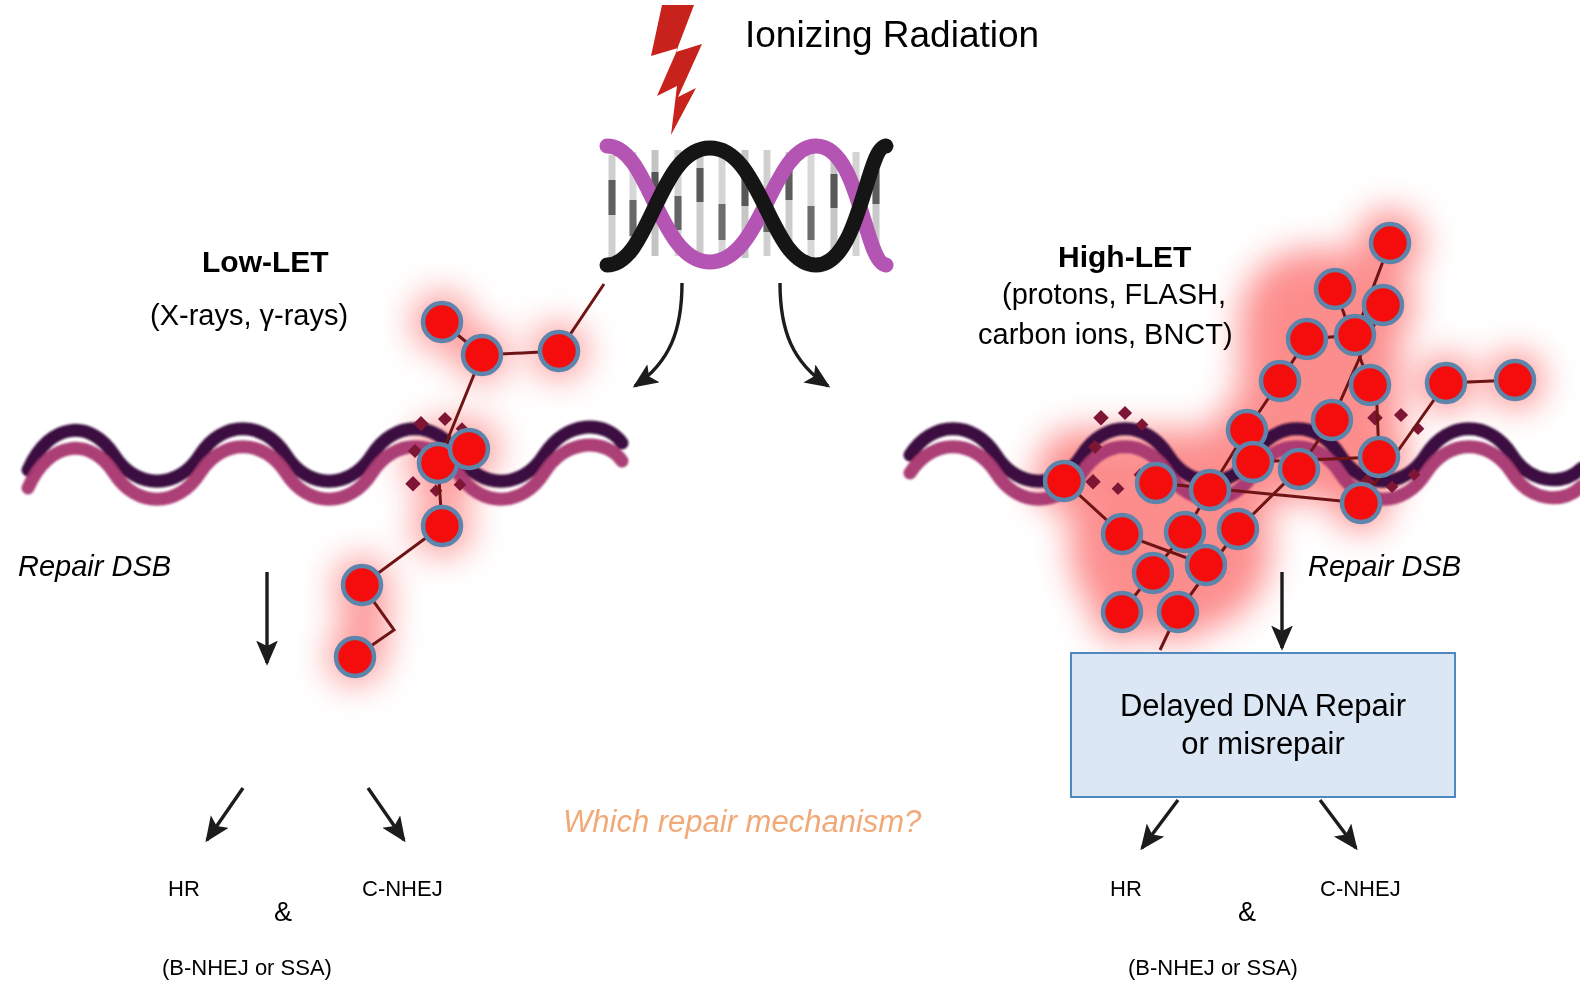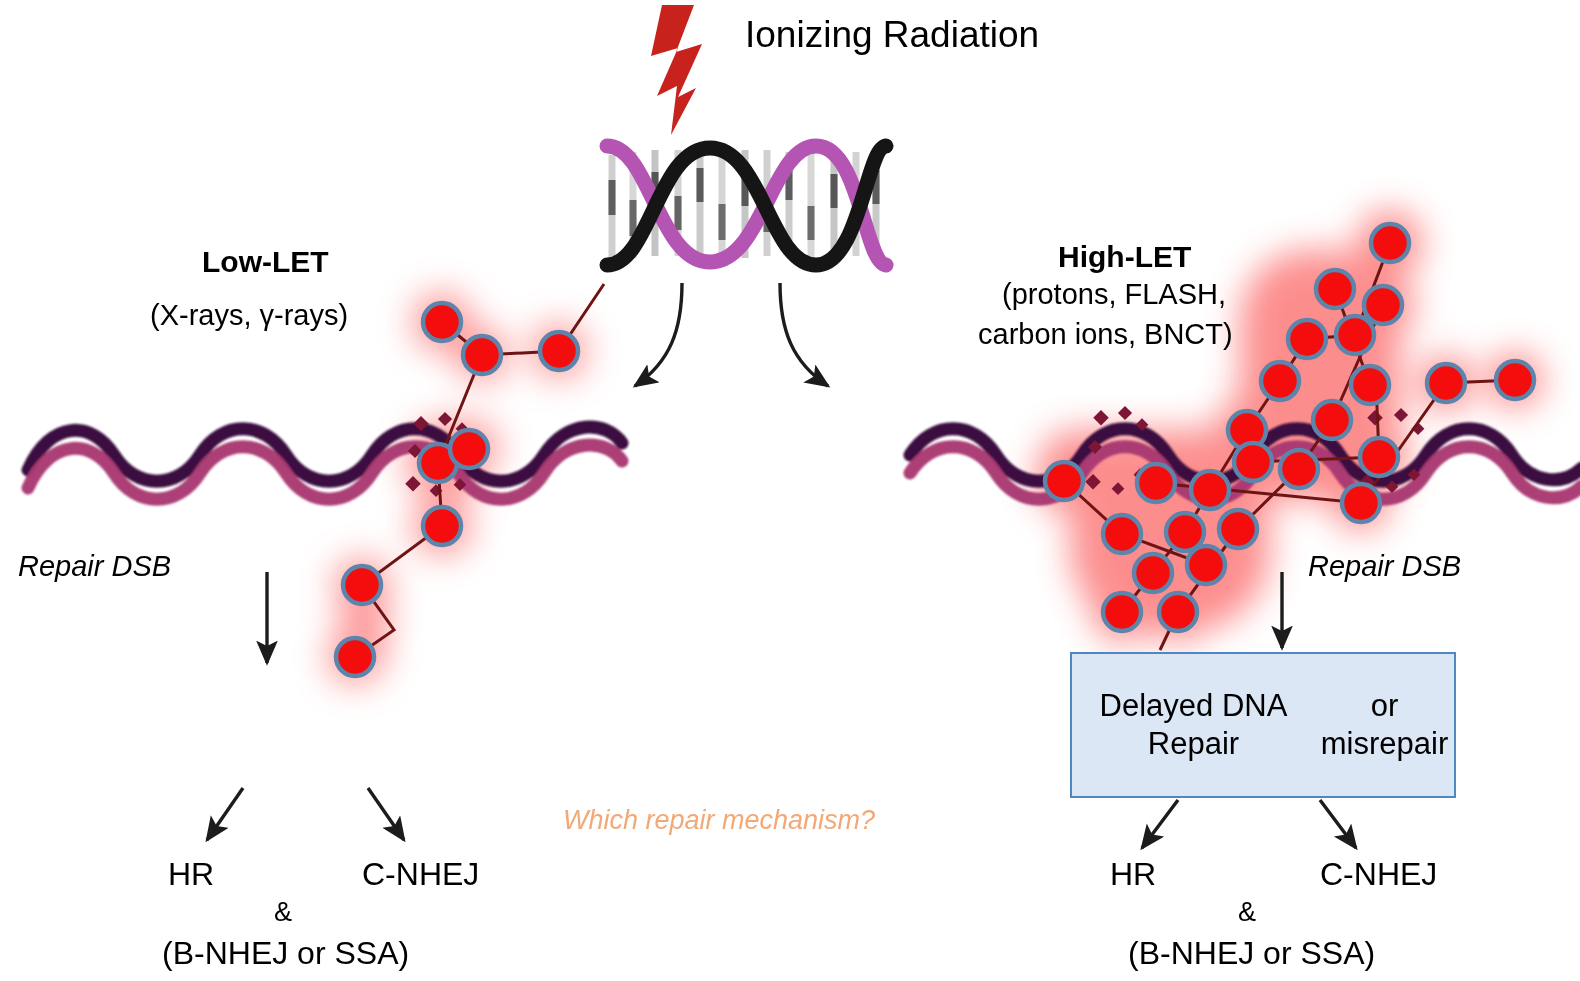--- a/index.html
+++ b/index.html
@@ -268,7 +268,7 @@
   <div class="lbl dsb" style="left:1298px;top:550px;">Repair DSB</div>
 
 
-  <div class="rbox" style="left:1060px;top:652px;width:382px;height:142px;flex-direction:row;">
+  <div class="rbox" style="left:1060px;top:652px;width:382px;height:142px;flex-direction:column;">
     <span class="boxtxt">Delayed DNA Repair</span>
     <span class="boxtxt">or misrepair</span>
   </div>

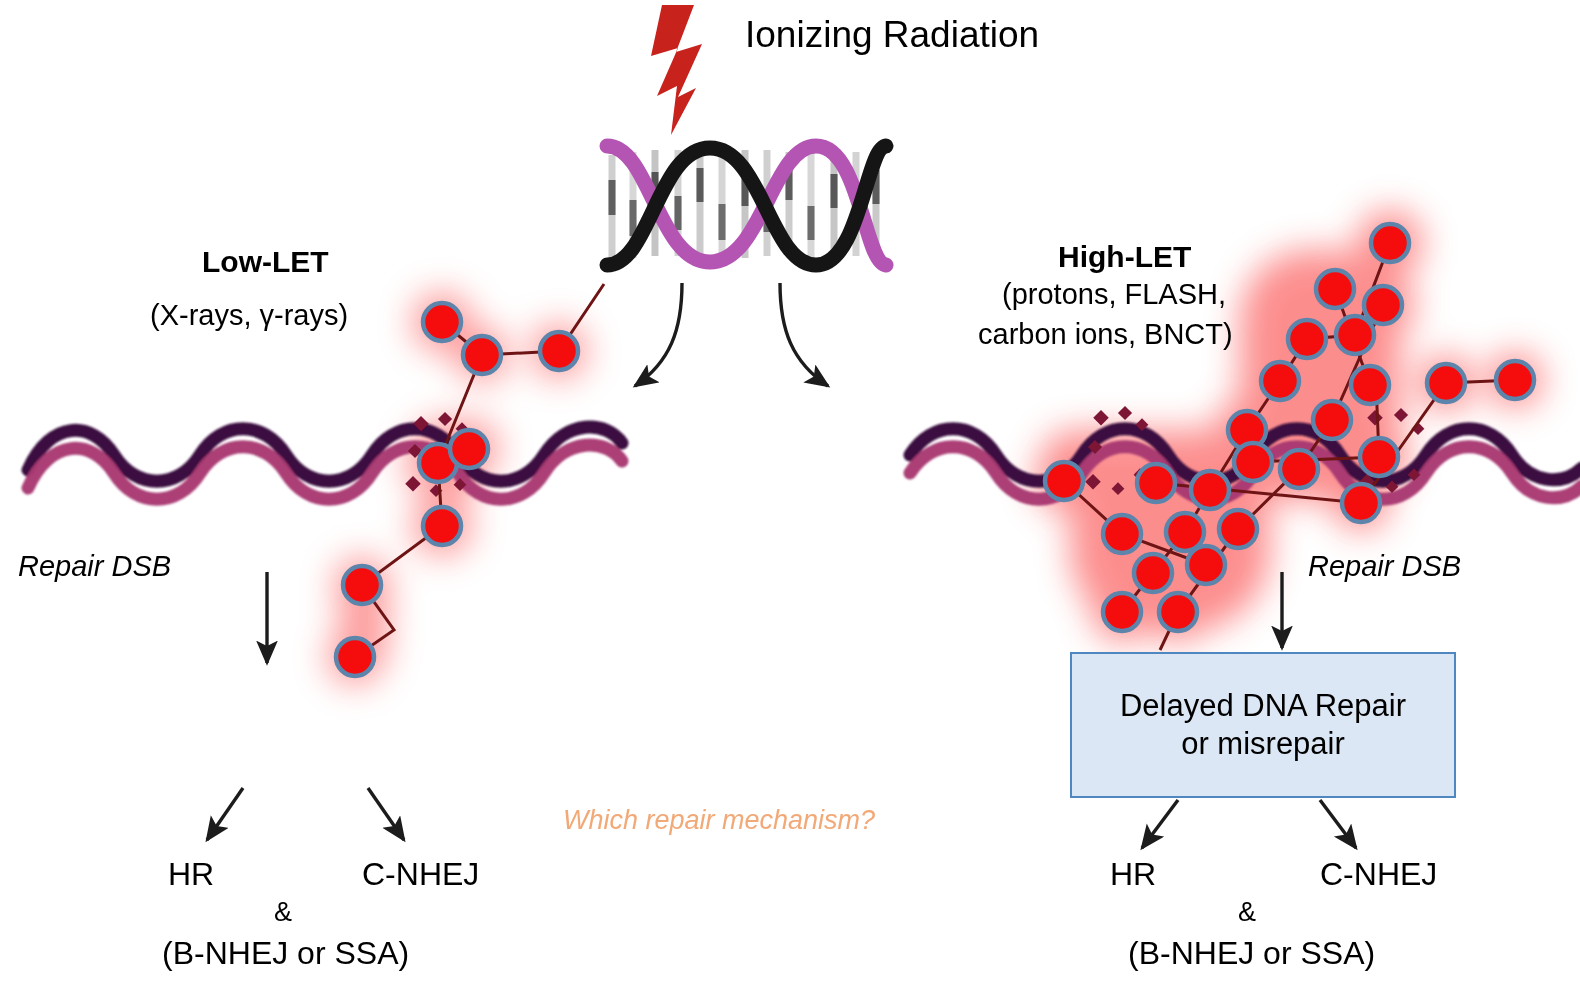--- a/index.html
+++ b/index.html
@@ -17,7 +17,7 @@
   .boxtxt{font-size:31px;text-align:center;line-height:1.22;}
   .mech{font-size:32px;}
   .amp{font-size:27px;}
-  .qtxt{font-size:27px;font-style:italic;color:#f2a978;}
+  .qtxt{font-size:31px;font-style:italic;color:#f2a978;}
 
   .rbox{position:absolute;background:#dbe7f4;border:2px solid #4f88c0;
         display:flex;align-items:center;justify-content:center;}

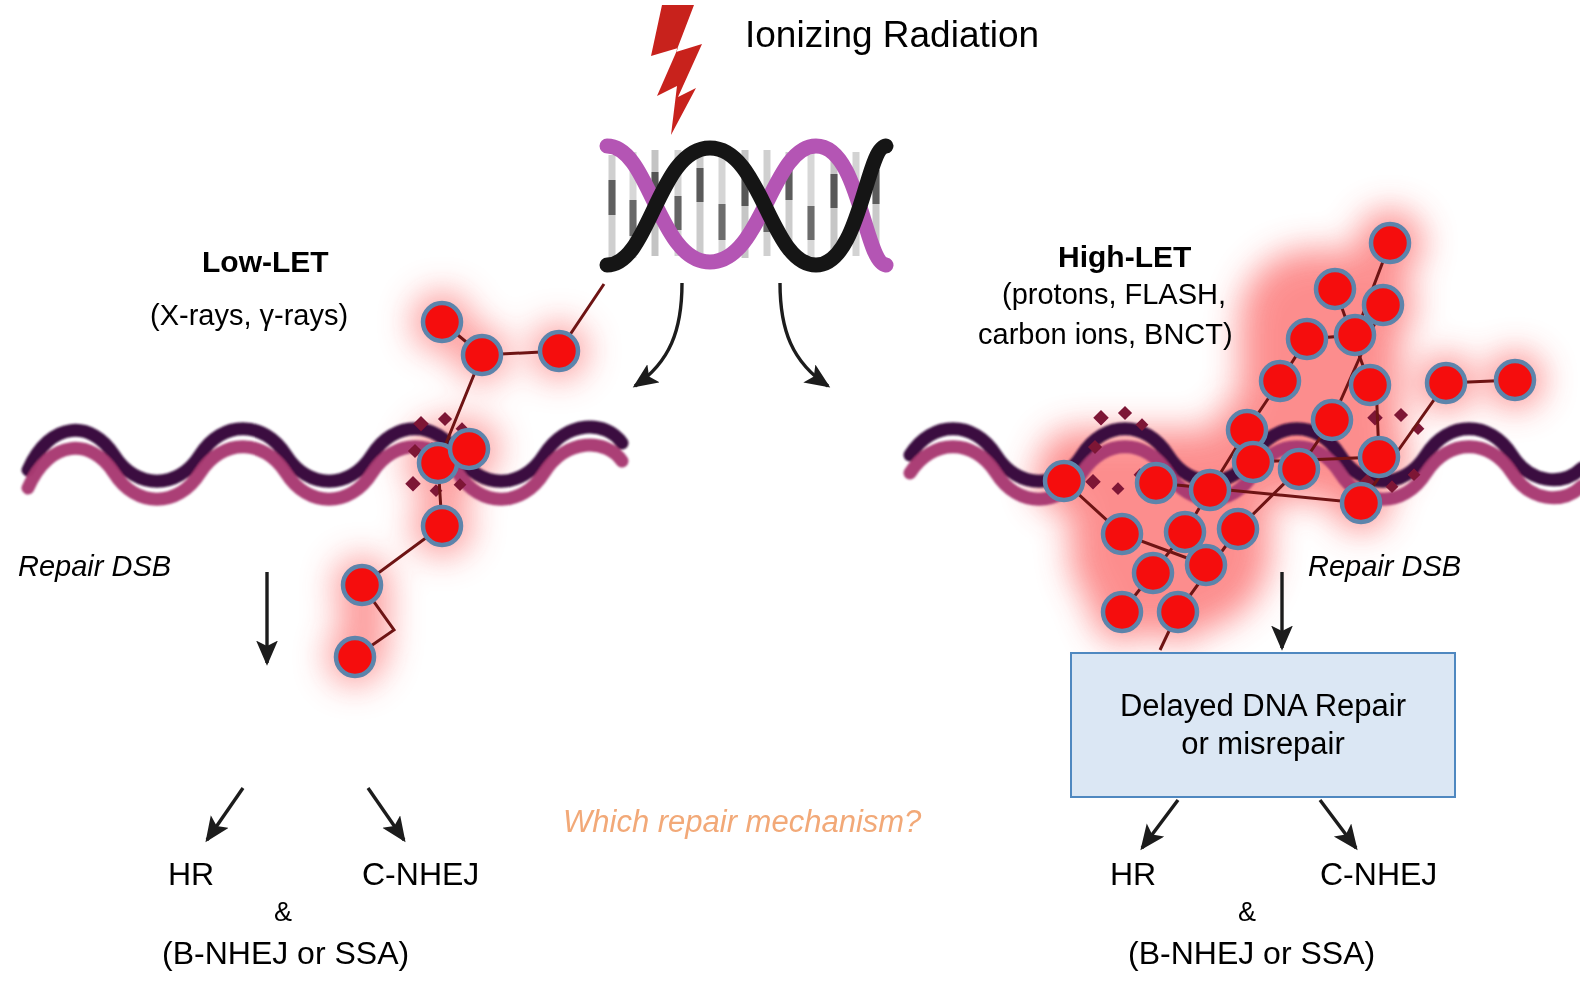--- a/index.html
+++ b/index.html
@@ -15,7 +15,7 @@
   .letsub{font-size:29px;}
   .dsb{font-size:29px;font-style:italic;}
   .boxtxt{font-size:31px;text-align:center;line-height:1.22;}
-  .mech{font-size:32px;}
+  .mech{font-size:22px;margin-top:20px;}
   .amp{font-size:27px;}
   .qtxt{font-size:31px;font-style:italic;color:#f2a978;}
 

